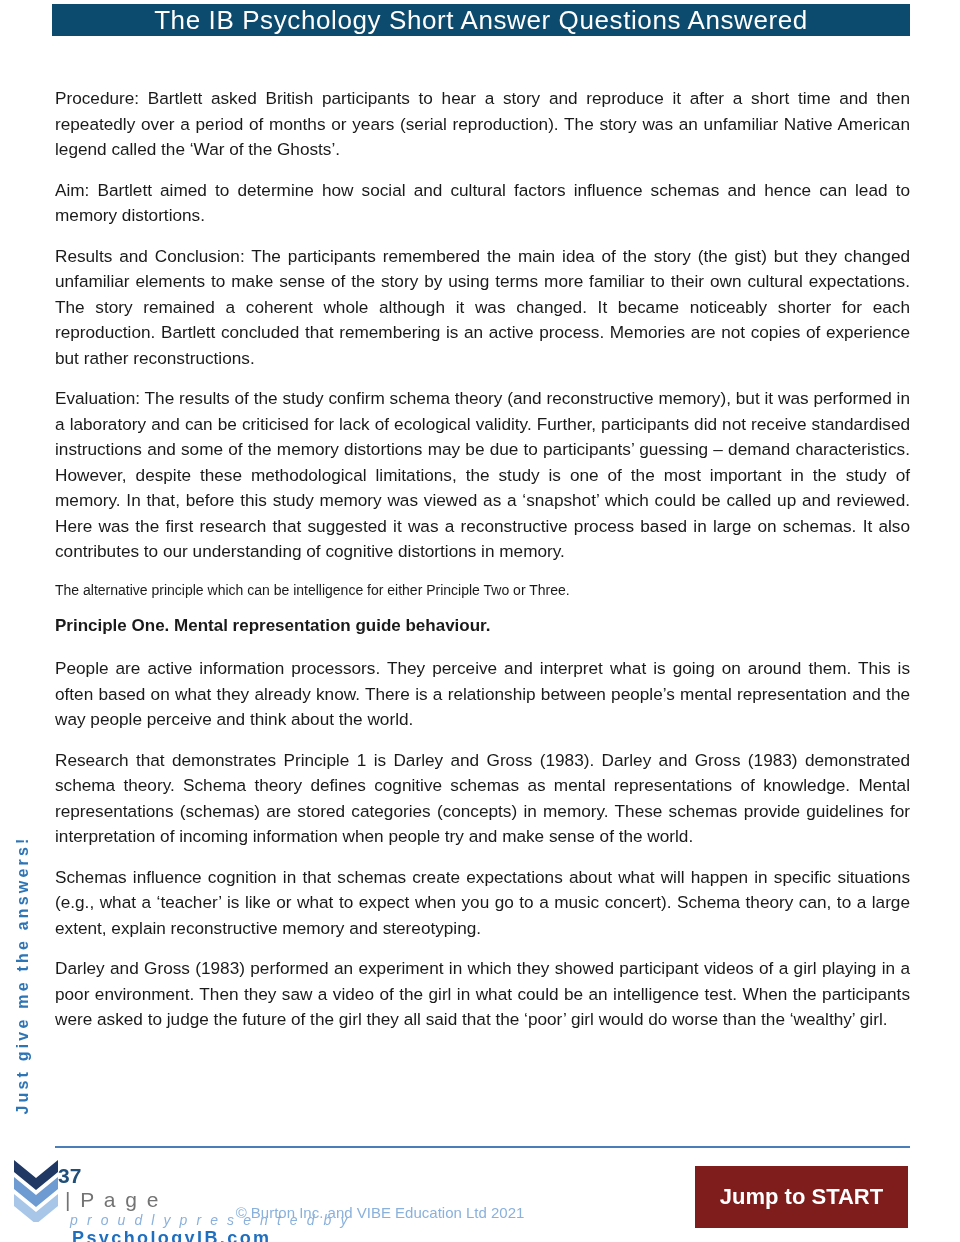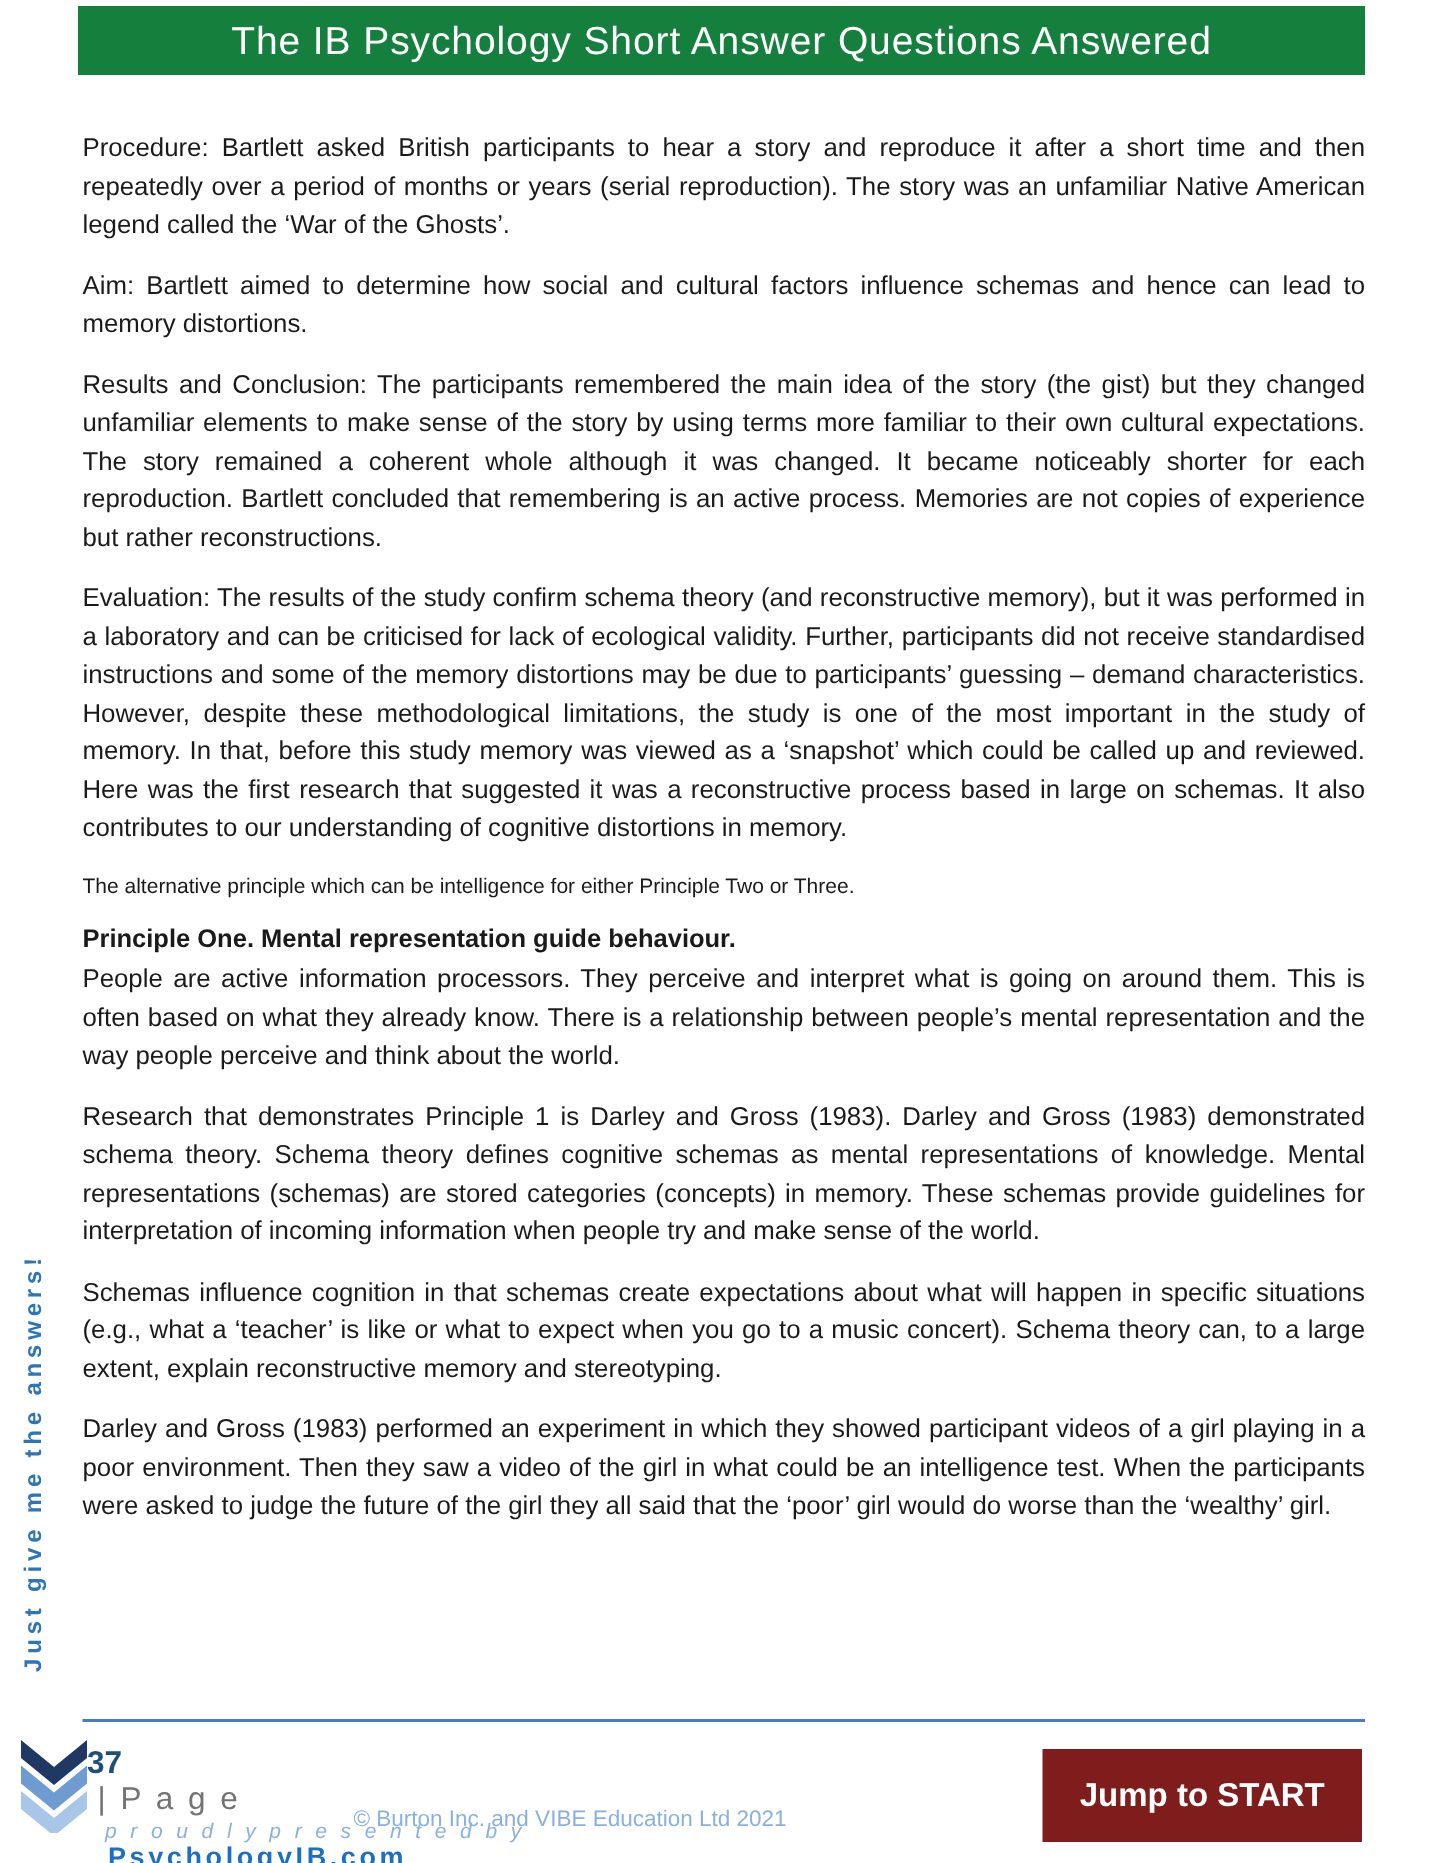--- a/index.html
+++ b/index.html
@@ -22,8 +22,8 @@
     left: 52px;
     top: 4px;
     width: 858px;
-    height: 46px;
-    background: #15803d;
+    height: 32px;
+    background: #0c4a6e;
     display: flex;
     align-items: center;
     justify-content: center;

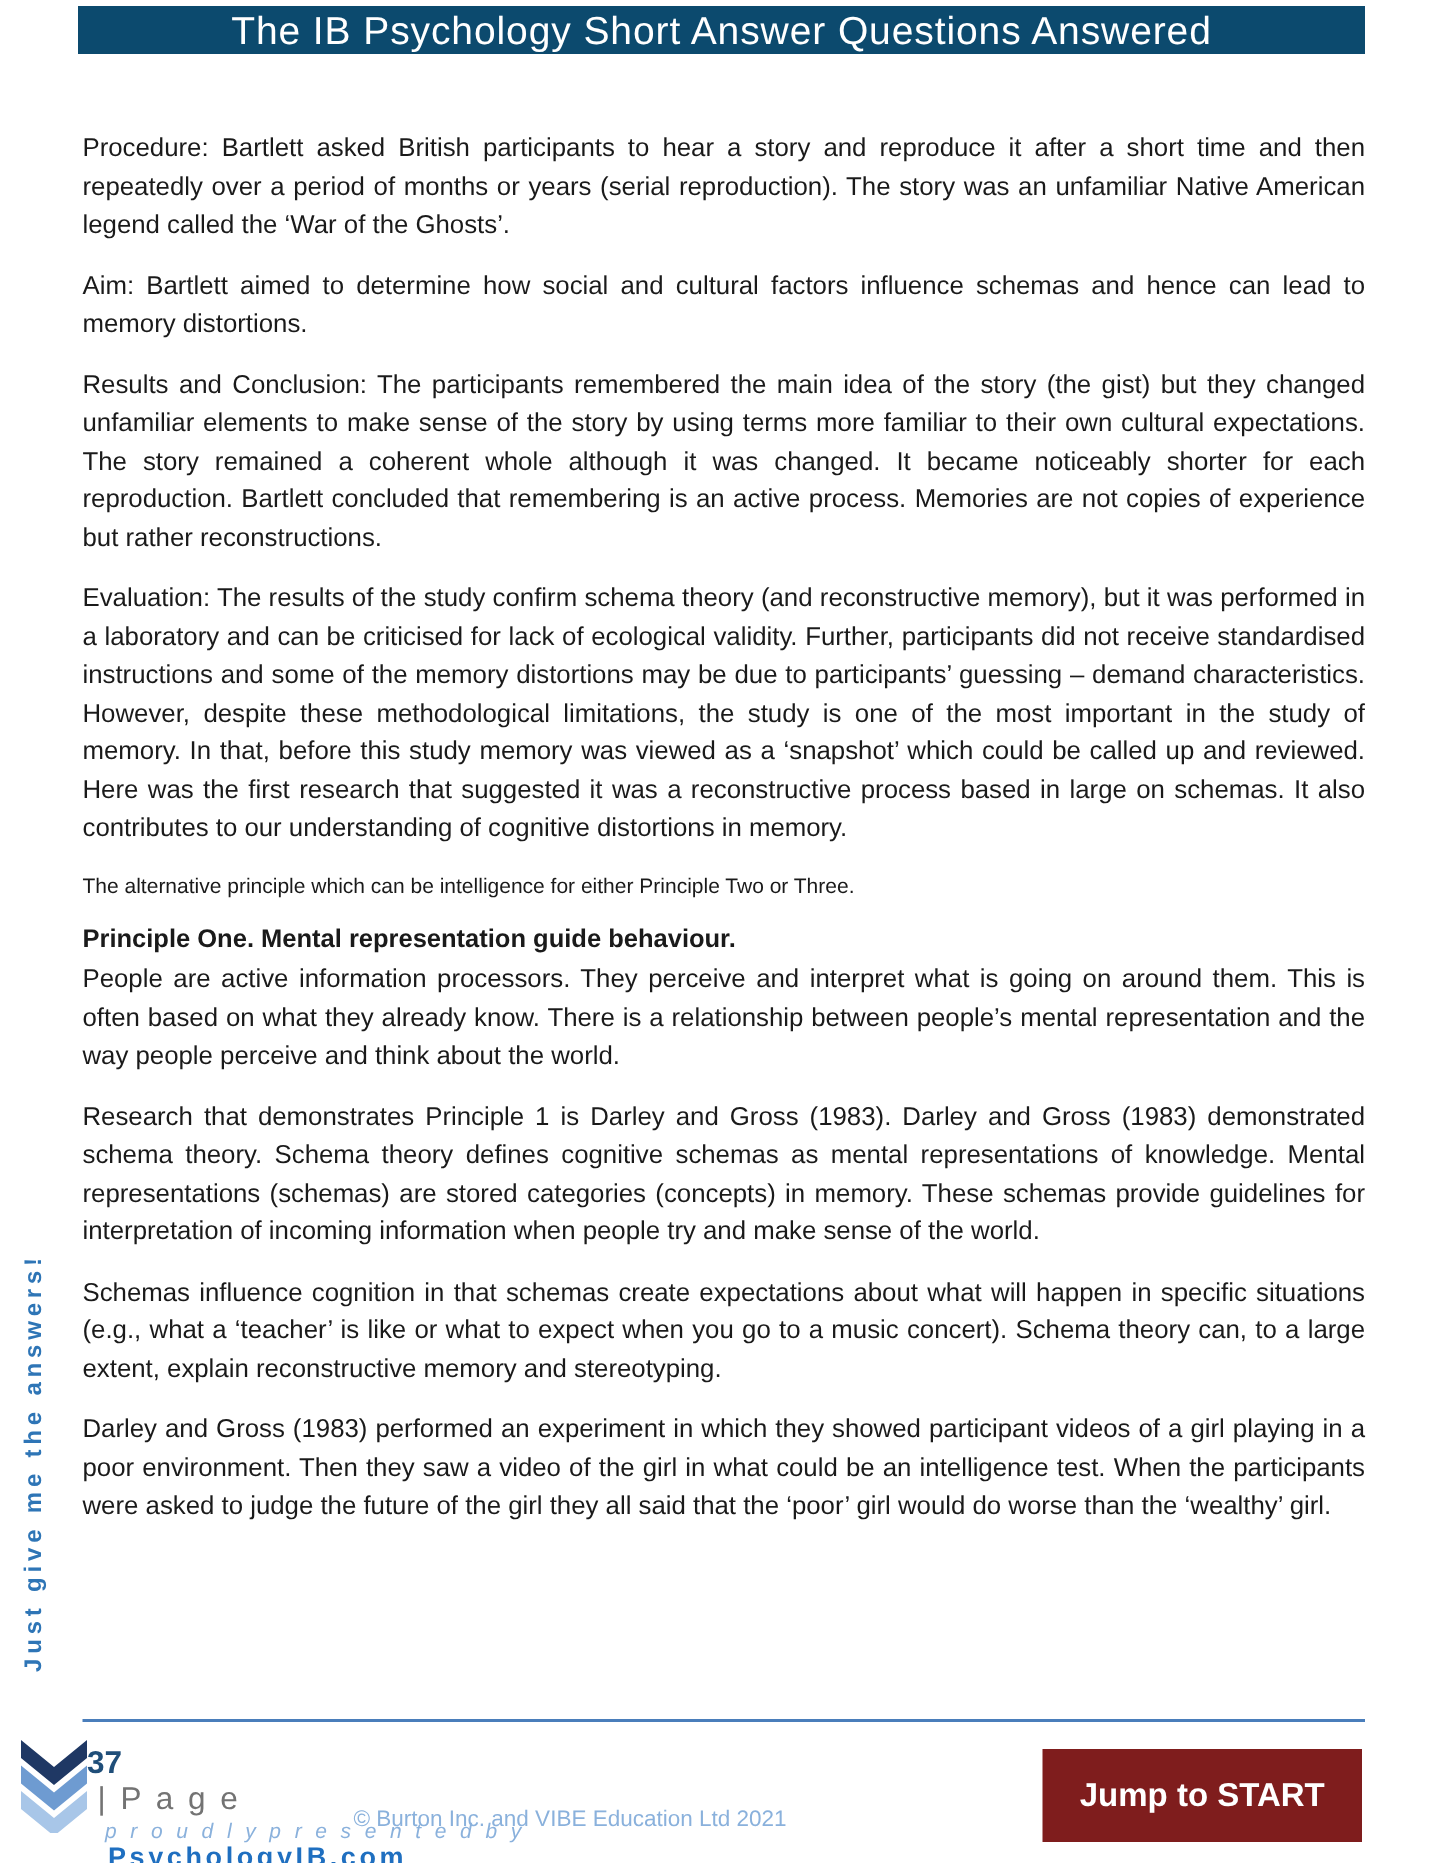--- a/index.html
+++ b/index.html
@@ -83,7 +83,7 @@
   .para.bold-head {
     font-weight: bold;
     font-size: 17px;
-    margin-bottom: 2px;
+    margin-bottom: 18px;
     text-align: left;
   }
 

